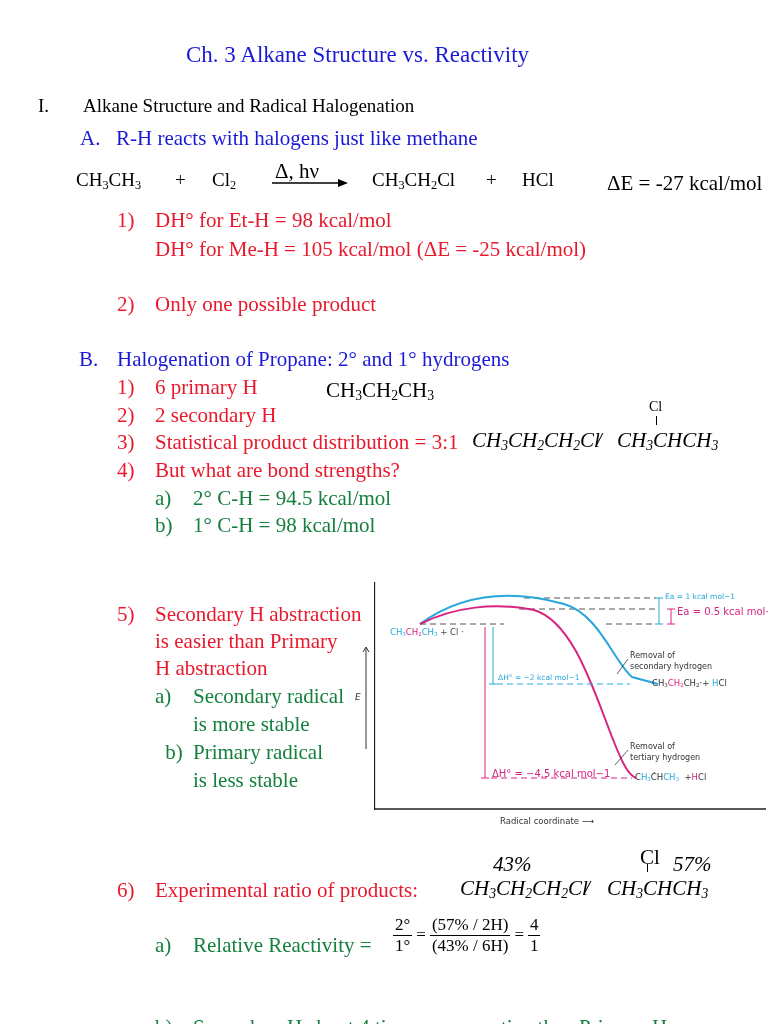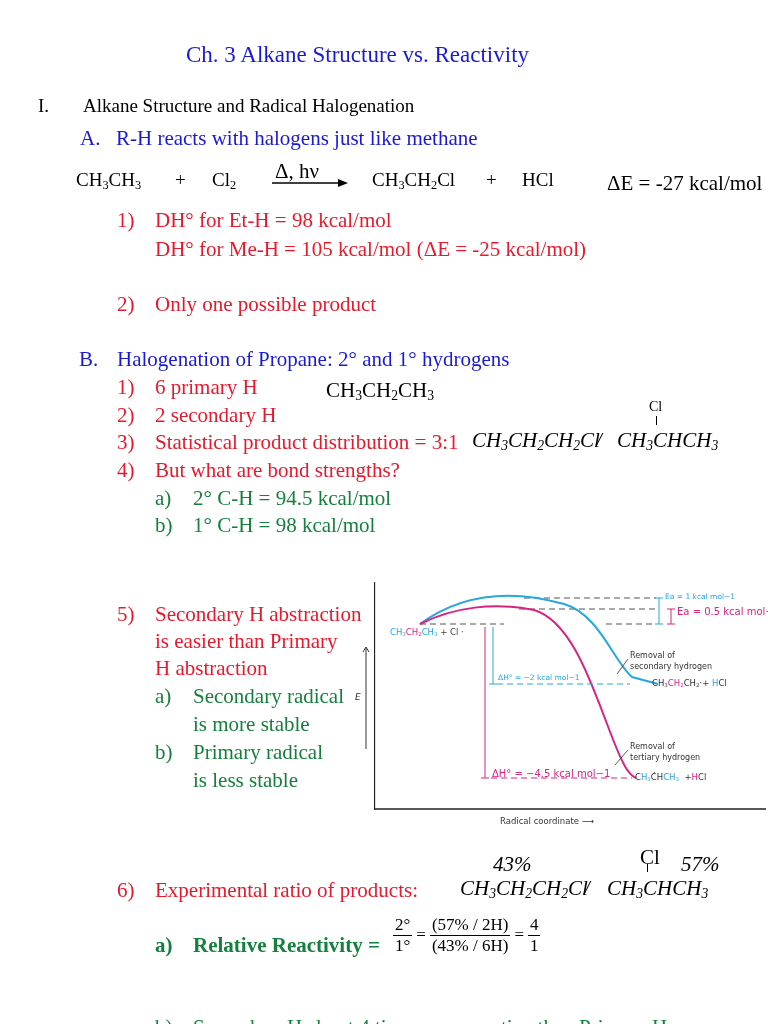--- a/index.html
+++ b/index.html
@@ -100,7 +100,7 @@
   <span class="num">a)</span><span>Secondary radical</span>
 </div>
 <div class="abs t16 purple" style="left:193px; top:712px;">is more stable</div>
-<div class="abs t16 purple" style="left:155px; top:740px;">
+<div class="abs t16 purple" style="left:155px; top:740px;text-align:center;">
   <span class="num">b)</span><span>Primary radical</span>
 </div>
 <div class="abs t16 purple" style="left:193px; top:768px;">is less stable</div>

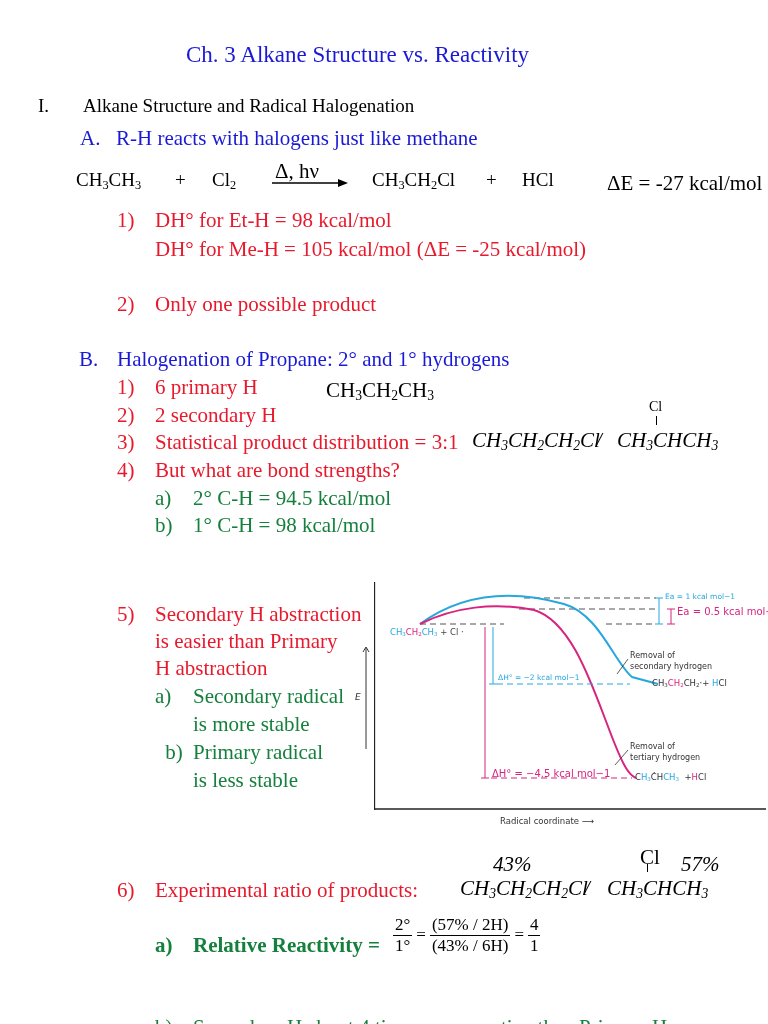--- a/index.html
+++ b/index.html
@@ -164,7 +164,7 @@
 <div class="abs t15 black" style="left:493px; top:852px;">43%</div>
 <div class="abs t16 black" style="left:640px; top:845px;">Cl</div>
 <div class="abs" style="left:647px; top:864px; width:1px; height:8px; background:#000;"></div>
-<div class="abs t15 black" style="left:673px; top:852px;margin-left:8px;">57%</div>
+<div class="abs t15 black" style="left:673px; top:852px;">57%</div>
 
 <div class="abs t16 red" style="left:117px; top:878px;">
   <span class="num">6)</span><span>Experimental ratio of products:</span>

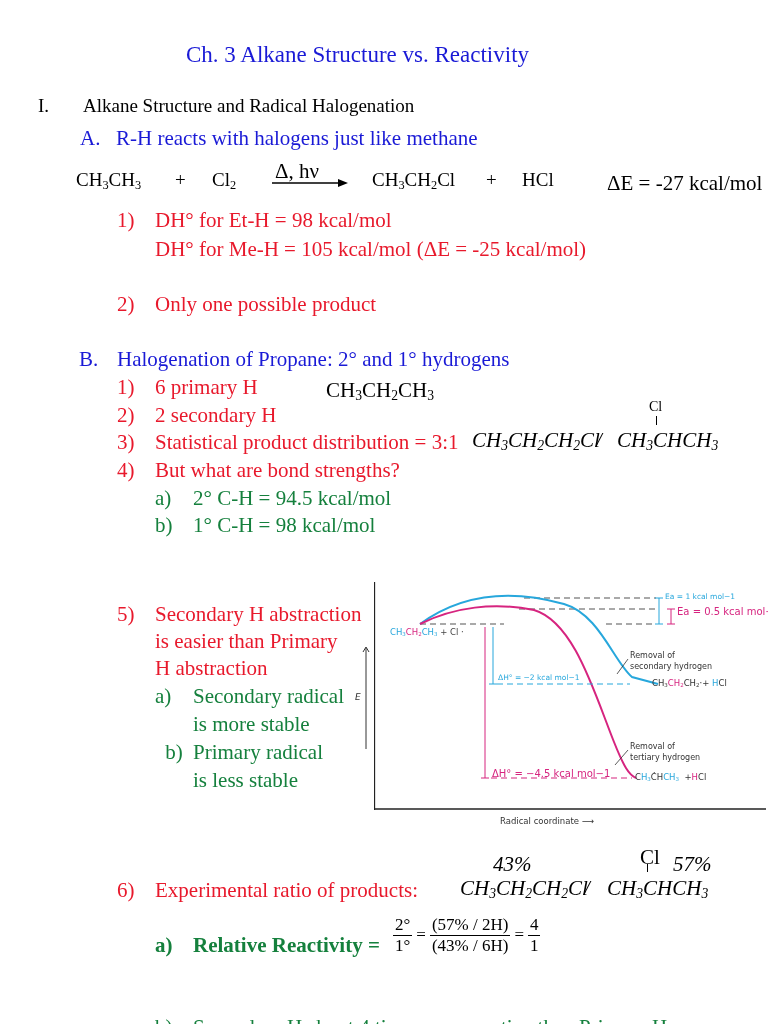--- a/index.html
+++ b/index.html
@@ -17,7 +17,7 @@
   .t15 { font-size:21px;font-style:italic; }
   .t14 { font-size:14px; }
   sub { font-size:0.65em; vertical-align:-0.25em; line-height:0; }
-  .bold { font-weight:bold; }
+  .bold { font-weight:normal; }
   .num { display:inline-block; width:38px; }
   .diagram { position:absolute; left:374px; top:582px; width:392px; height:228px; }
   .diag-text { font-family:"DejaVu Sans", "Liberation Sans", sans-serif; }

